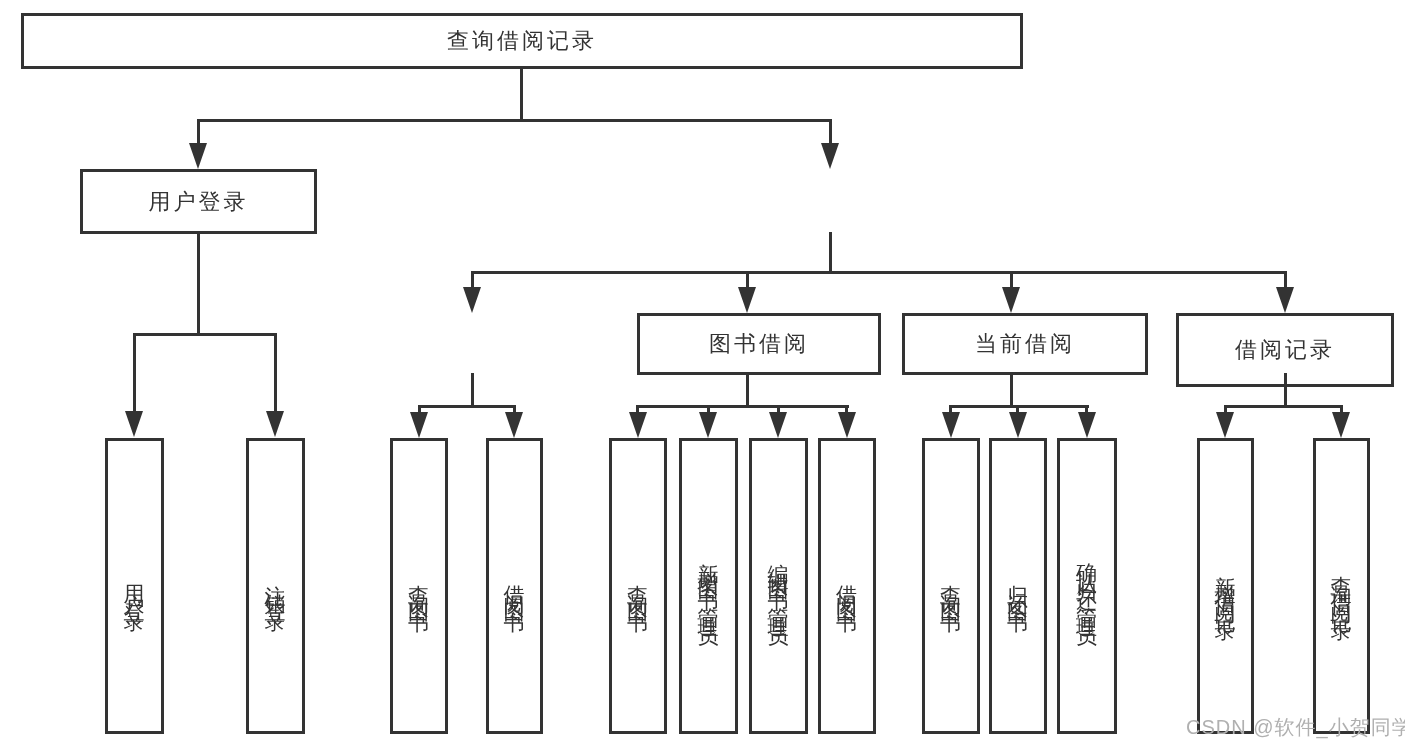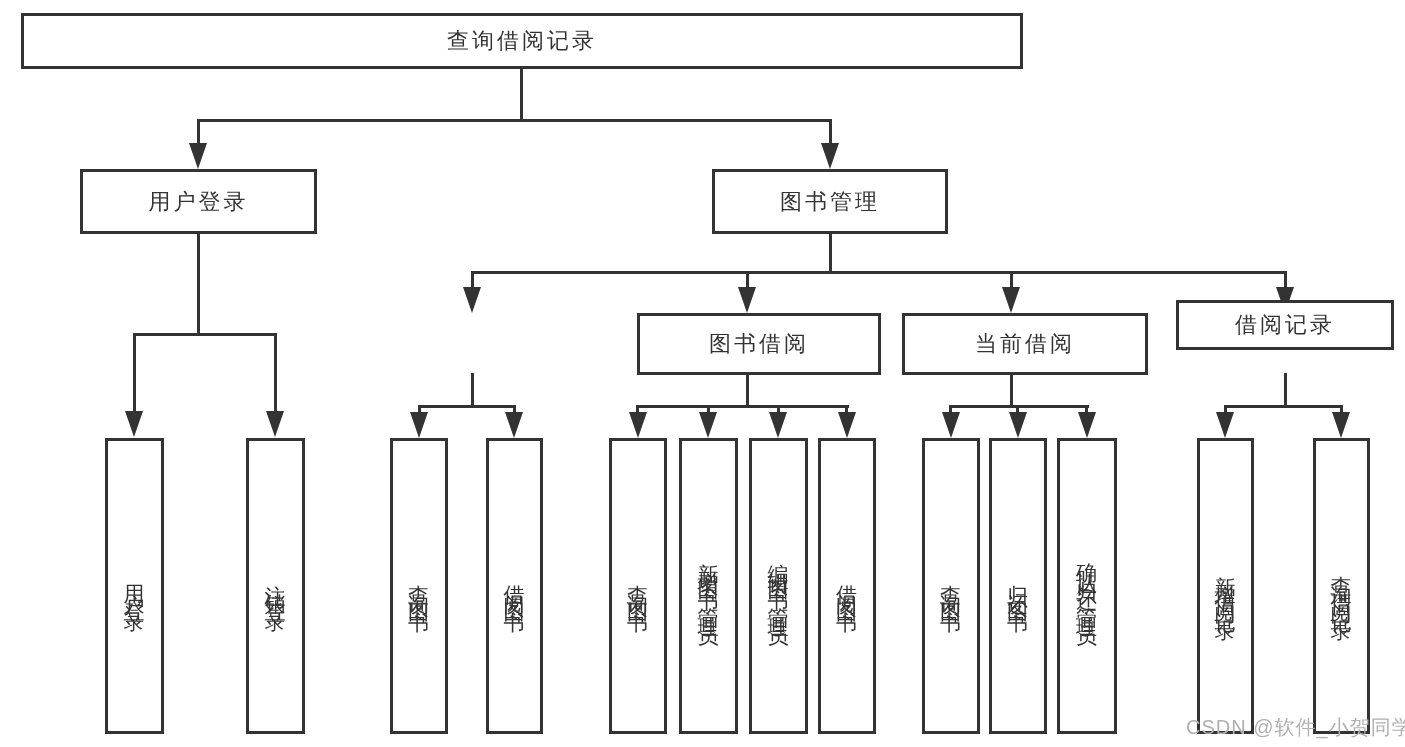--- a/index.html
+++ b/index.html
@@ -44,7 +44,6 @@
   <div class="arr" style="left:821px;top:143px"></div>
 
   <div class="box hbox" style="left:80px;top:169px;width:237px;height:65px">用户登录</div>
-  <div class="box hbox" style="left:712px;top:169px;width:236px;height:65px">图书管理</div>
 
   <div class="vl" style="left:197px;top:232px;height:104px"></div>
   <div class="hl" style="left:133px;top:333px;width:144px"></div>

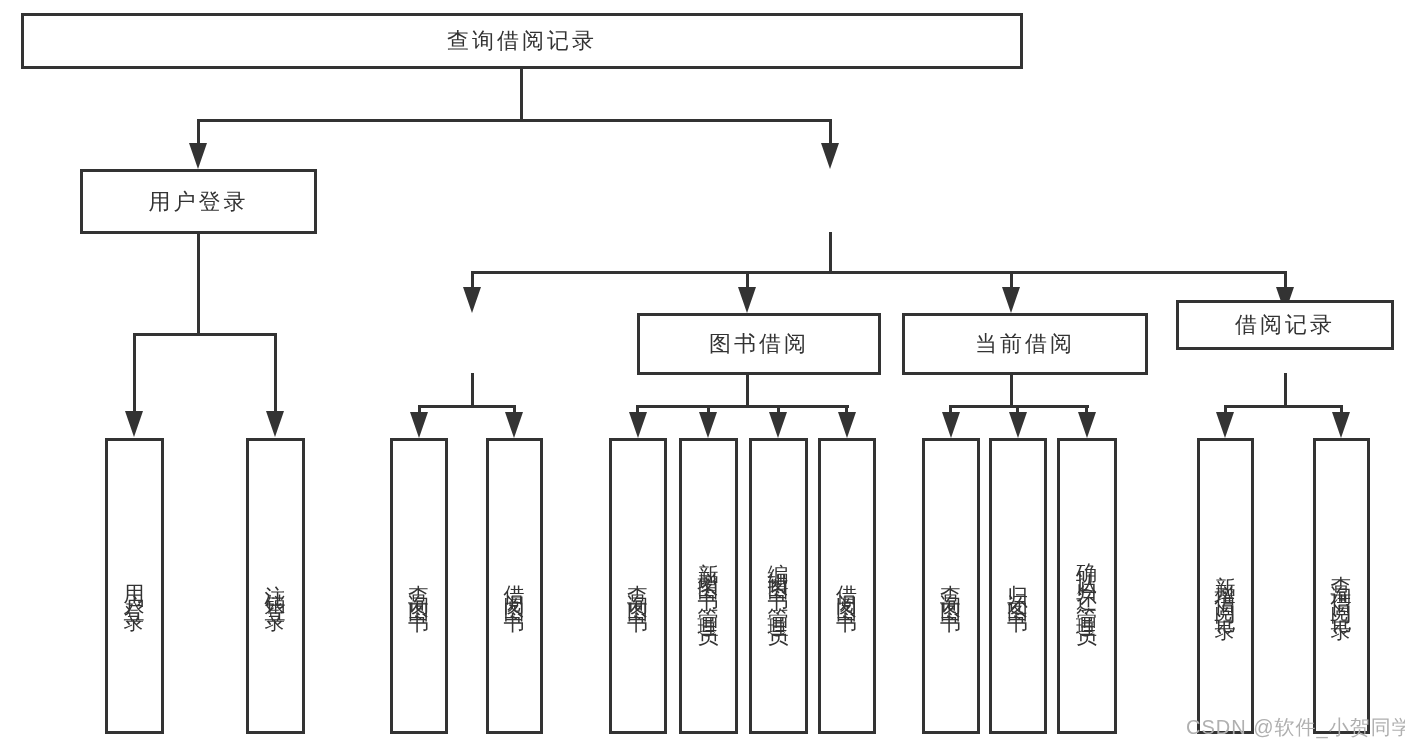--- a/index.html
+++ b/index.html
@@ -68,7 +68,7 @@
 
   <div class="box hbox" style="left:637px;top:313px;width:244px;height:62px">图书借阅</div>
   <div class="box hbox" style="left:902px;top:313px;width:246px;height:62px">当前借阅</div>
-  <div class="box hbox" style="left:1176px;top:300px;width:218px;height:50px">借阅记录</div>
+  <div class="box hbox" style="left:1176px;top:313px;width:218px;height:74px">借阅记录</div>
 
   <div class="vl" style="left:471px;top:373px;height:34px"></div>
   <div class="hl" style="left:418px;top:405px;width:98px"></div>

